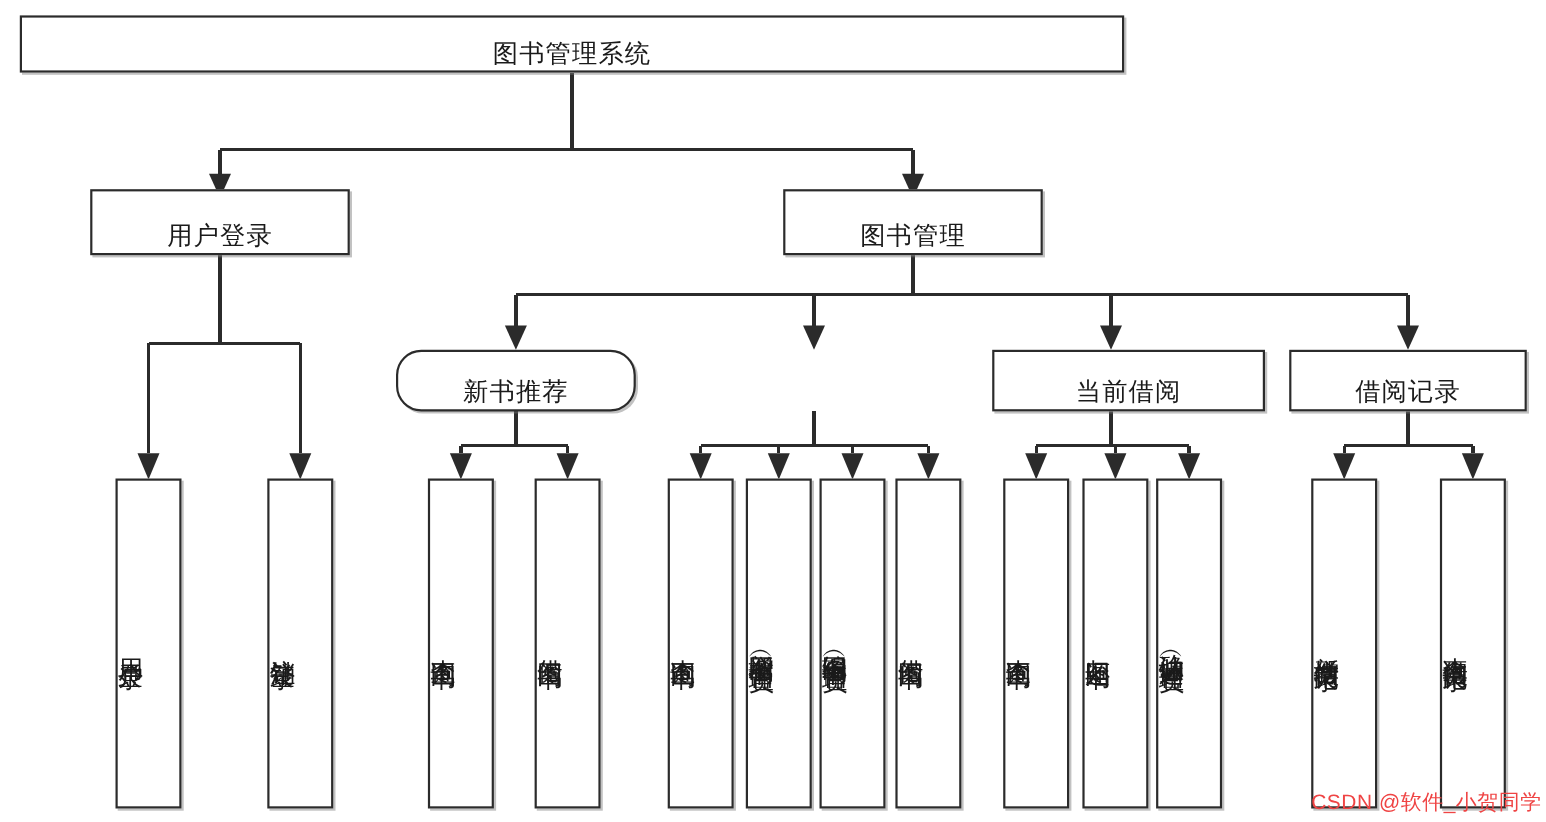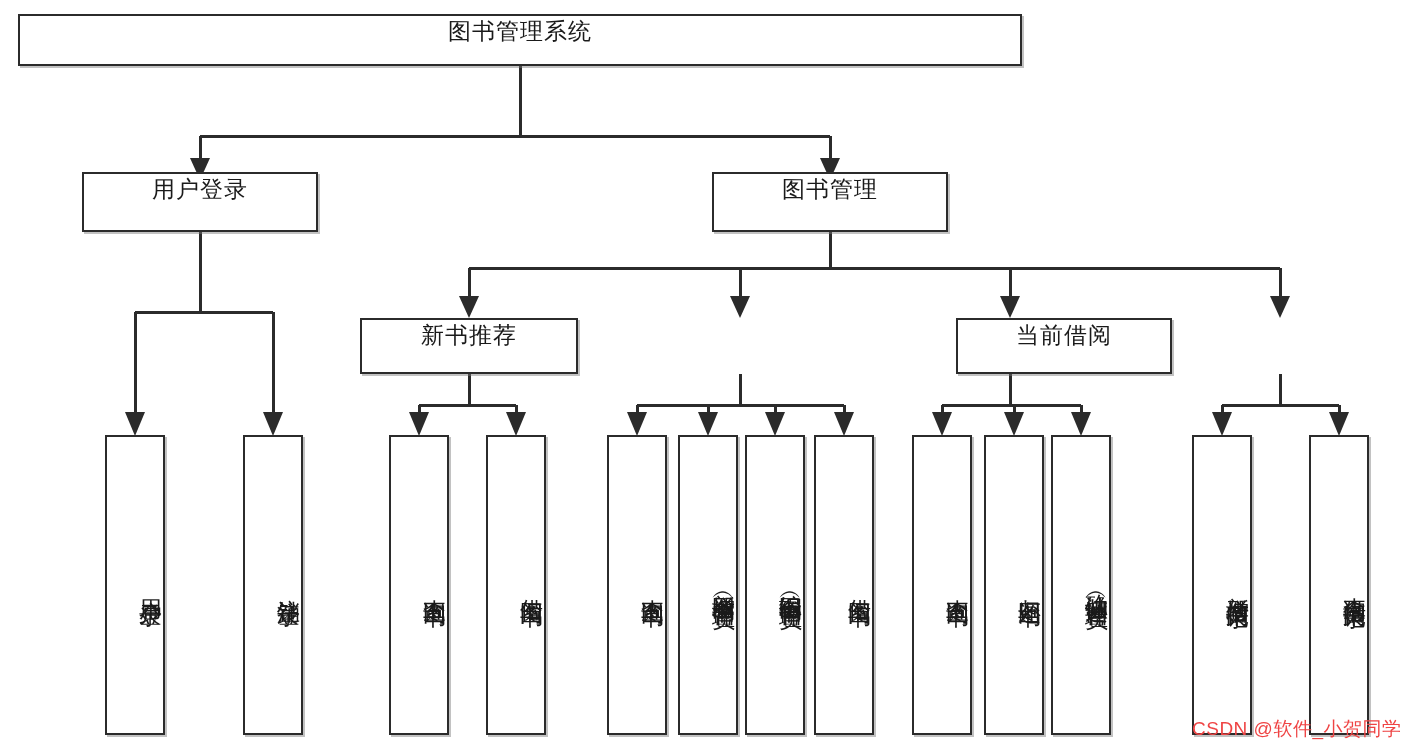--- a/index.html
+++ b/index.html
@@ -31,7 +31,7 @@
     background: #ffffff;
     color: #1a1a1a;
     display: flex;
-    align-items: flex-start;
+    align-items: flex-end;
     justify-content: center;
     text-align: center;
     box-shadow: 2px 2px 0 rgba(120,120,120,0.45);

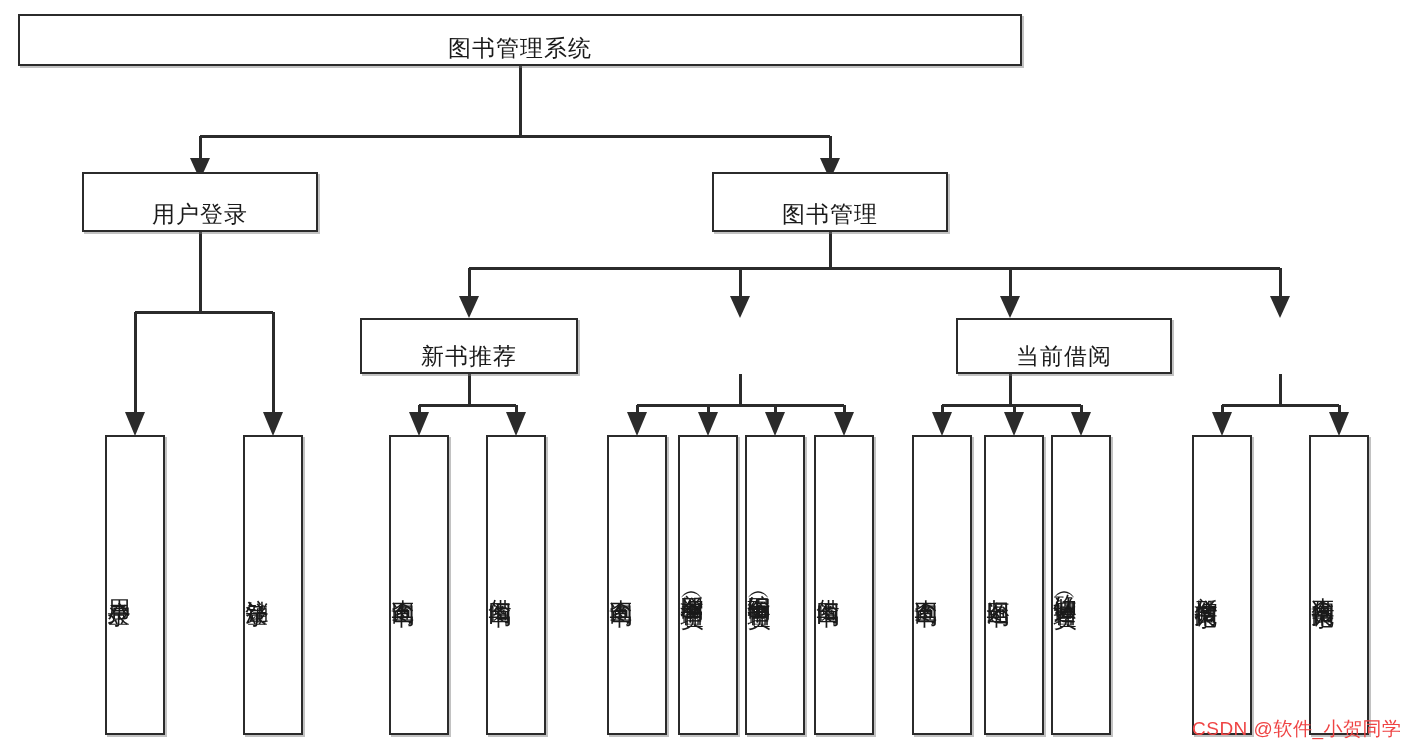--- a/index.html
+++ b/index.html
@@ -150,7 +150,7 @@
     <span>图书管理</span>
   </div>
 
-  <div class="node horiz" style="left:360px; top:318px; width:218px; height:56px;">
+  <div class="node horiz" style="left:360px; top:318px; width:218px; height:56px;border-radius:23px;">
     <span>新书推荐</span>
   </div>
   <div class="node horiz" style="left:956px; top:318px; width:216px; height:56px;">

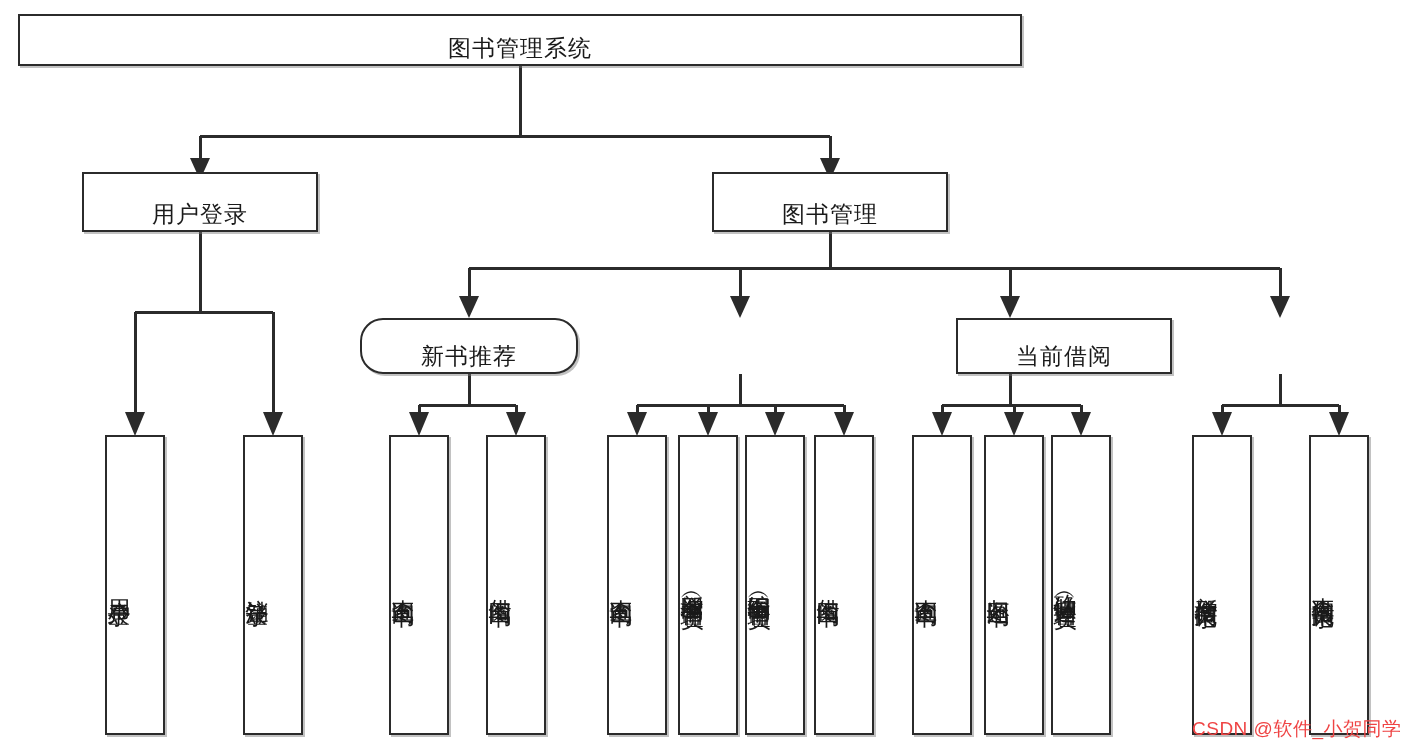--- a/index.html
+++ b/index.html
@@ -153,7 +153,7 @@
   <div class="node horiz" style="left:360px; top:318px; width:218px; height:56px;border-radius:23px;">
     <span>新书推荐</span>
   </div>
-  <div class="node horiz" style="left:956px; top:318px; width:216px; height:56px;">
+  <div class="node horiz" style="left:902px; top:318px; width:248px; height:56px;">
     <span>当前借阅</span>
   </div>
 

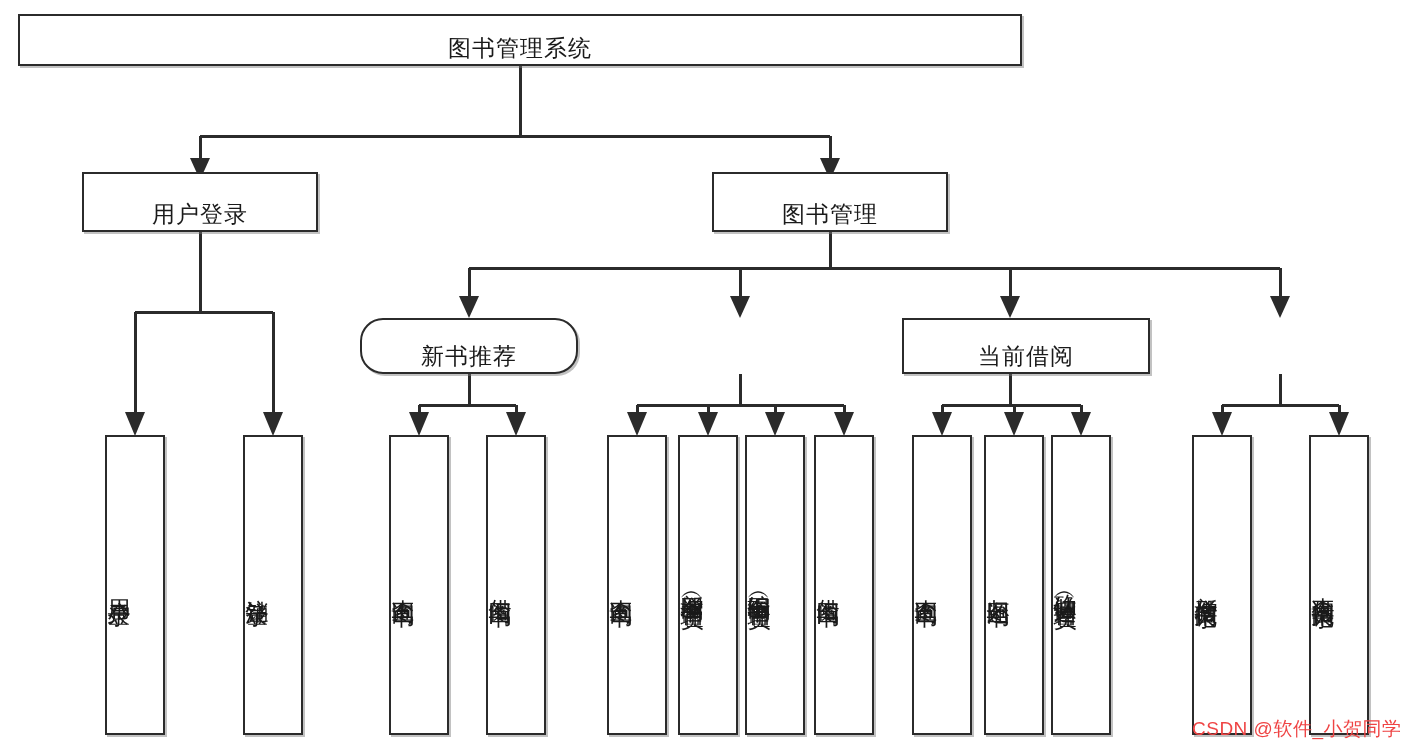--- a/index.html
+++ b/index.html
@@ -156,6 +156,9 @@
   <div class="node horiz" style="left:902px; top:318px; width:248px; height:56px;">
     <span>当前借阅</span>
   </div>
+  <div class="node horiz" style="left:1172px; top:318px; width:216px; height:56px;">
+    <span>借阅记录</span>
+  </div>
 
   <div class="node vert" style="left:105px; top:435px; width:60px; height:300px;">
     <span class="vtext">用户登录</span>

